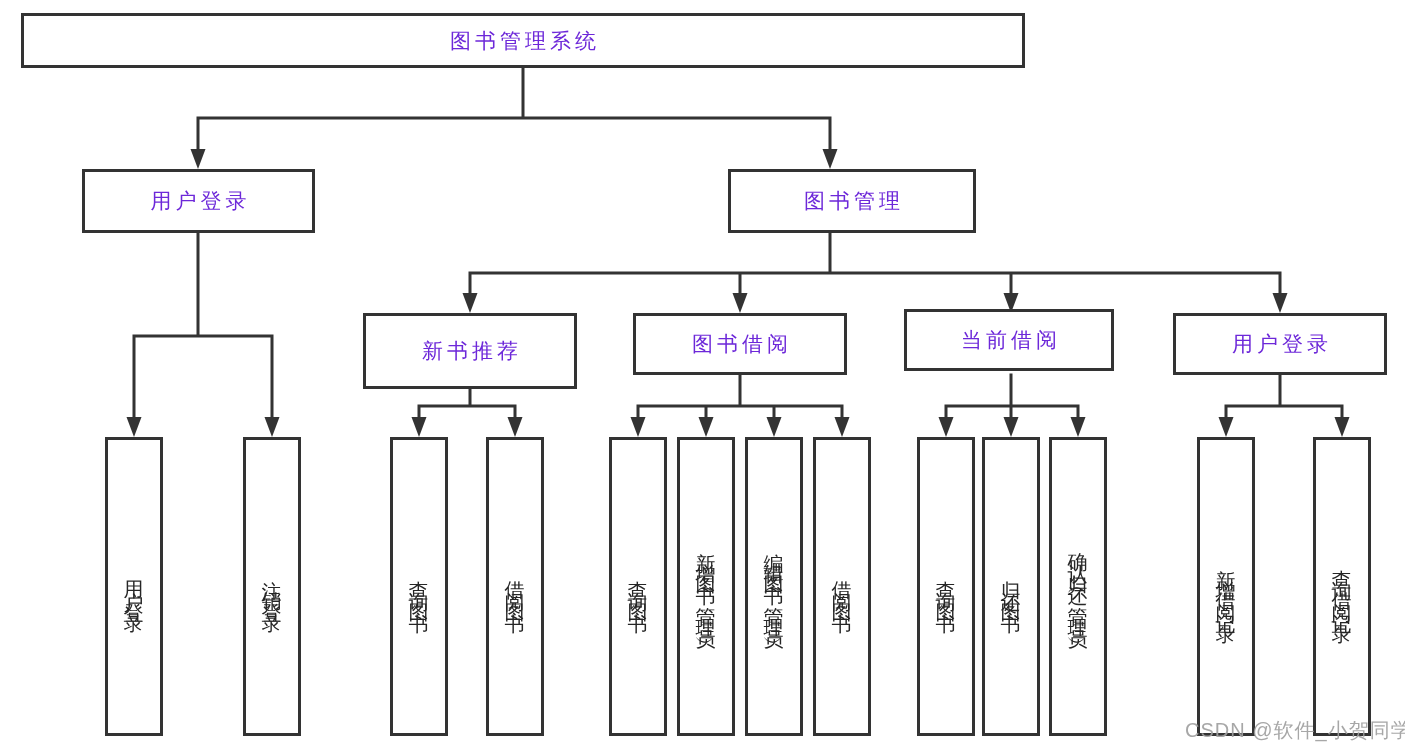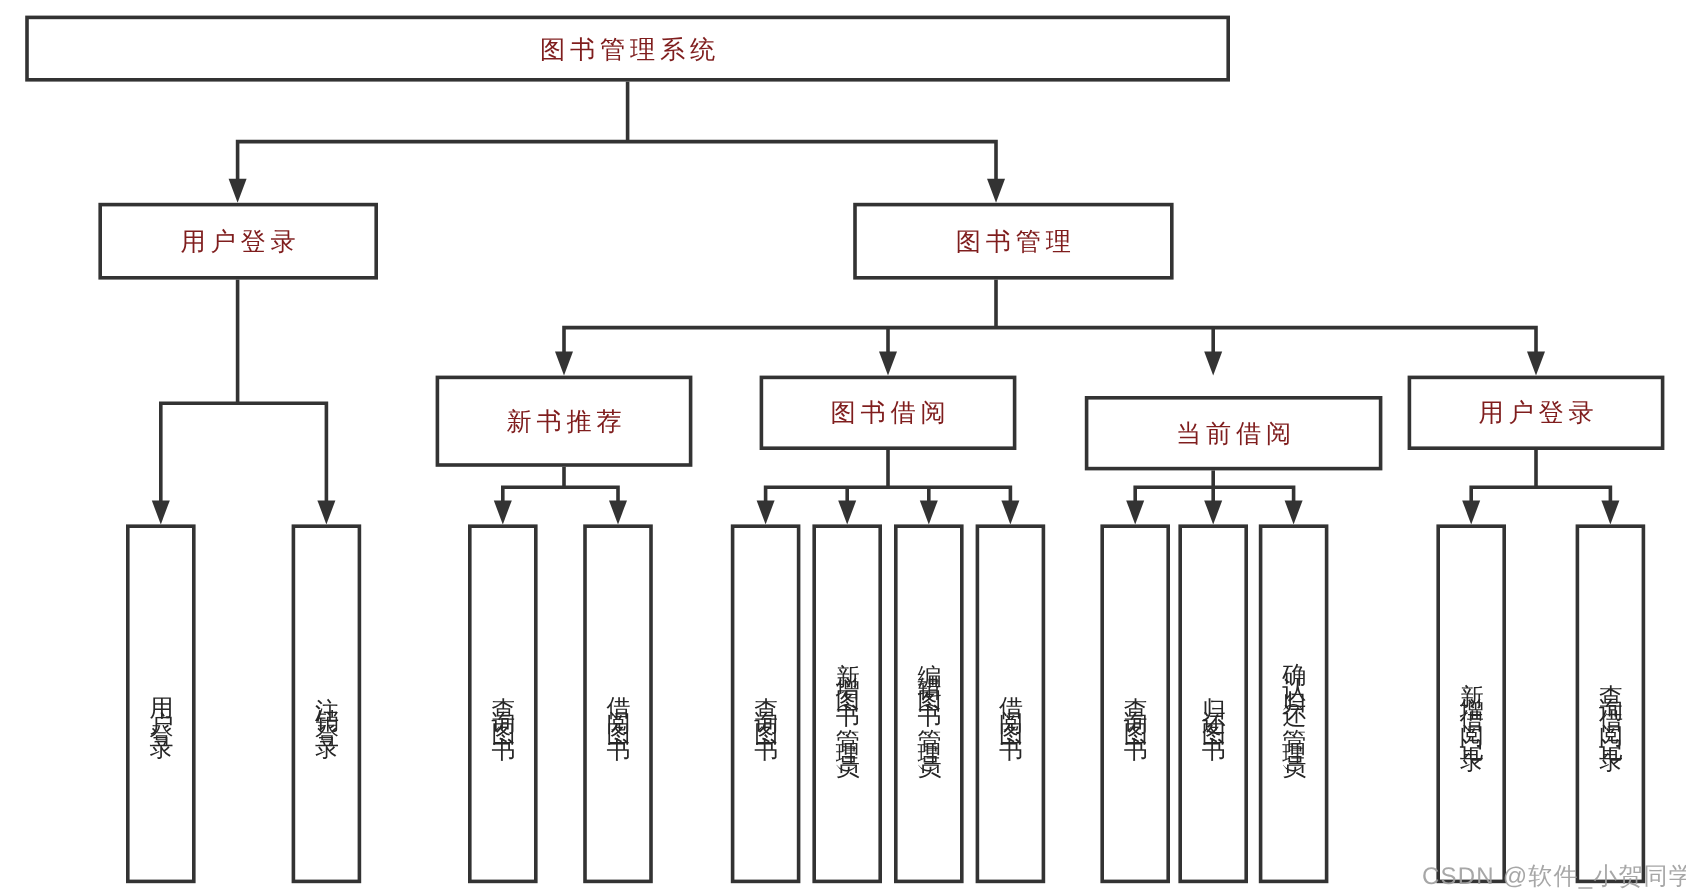--- a/index.html
+++ b/index.html
@@ -25,7 +25,7 @@
     letter-spacing:4px;
     text-indent:4px;
     white-space:nowrap;
-    color:#7f1d1d;
+    color:#6d28d9;
   }
   .leaf span{
     writing-mode:vertical-rl;

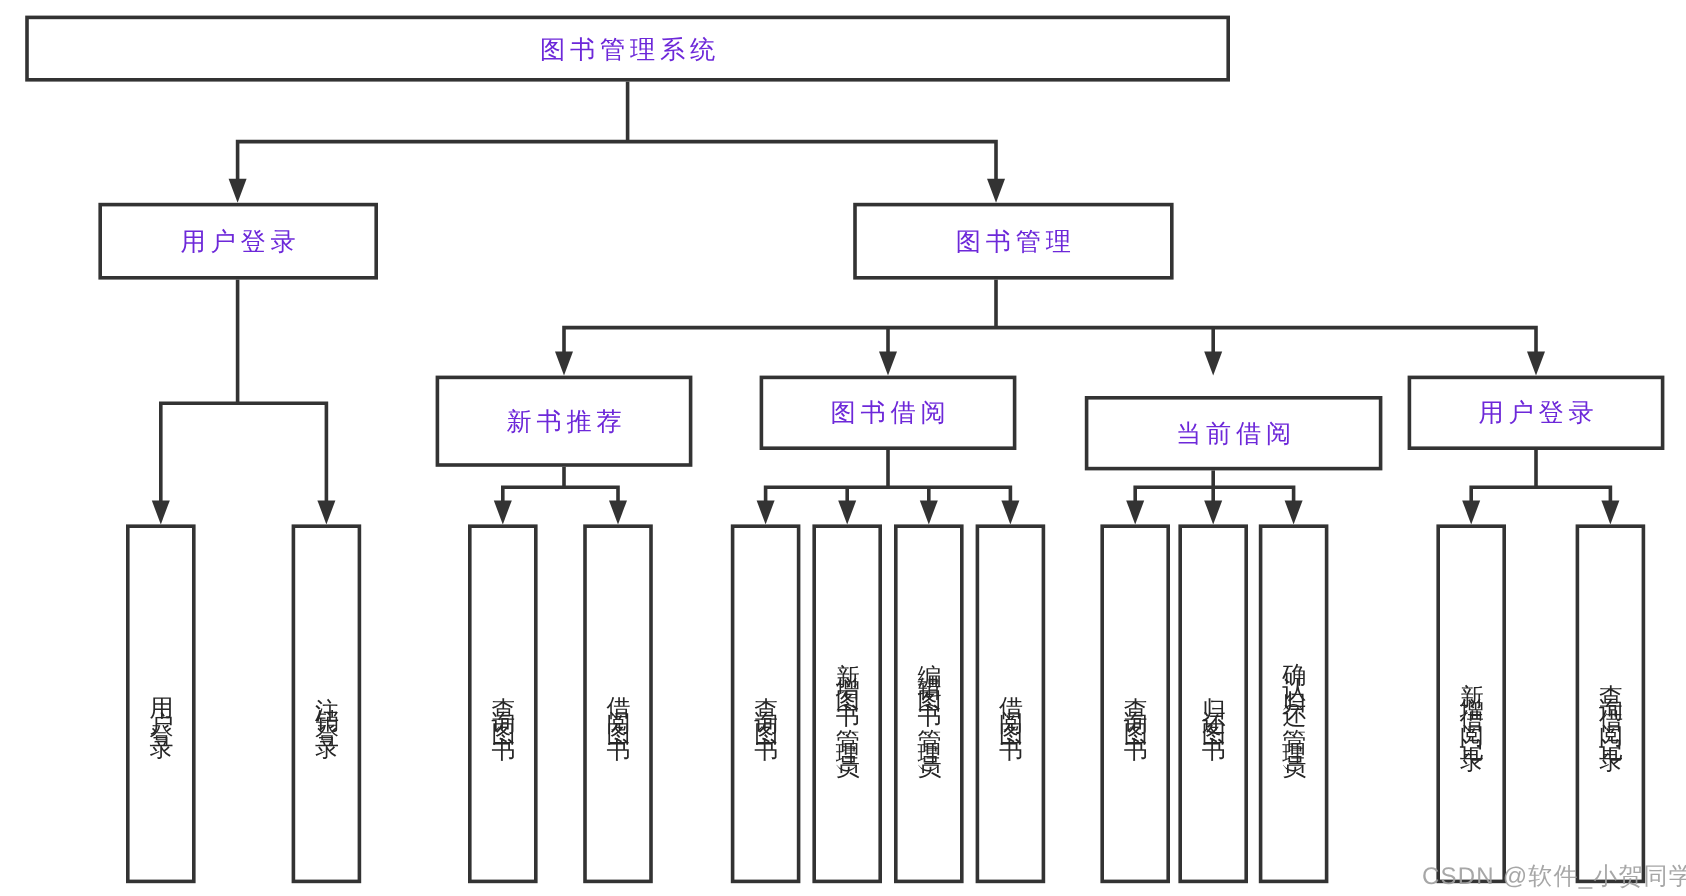--- a/index.html
+++ b/index.html
@@ -39,7 +39,7 @@
   #n-root{left:21px;top:13px;width:1004px;height:55px;}
   
   #n-user-login{left:82px;top:169px;width:233px;height:64px;}
-  #n-book-mgmt{left:711px;top:169px;width:267px;height:64px;}
+  #n-book-mgmt{left:728px;top:169px;width:248px;height:64px;}
   
   #n-new-book{left:363px;top:313px;width:214px;height:76px;}
   #n-book-borrow{left:633px;top:313px;width:214px;height:62px;}

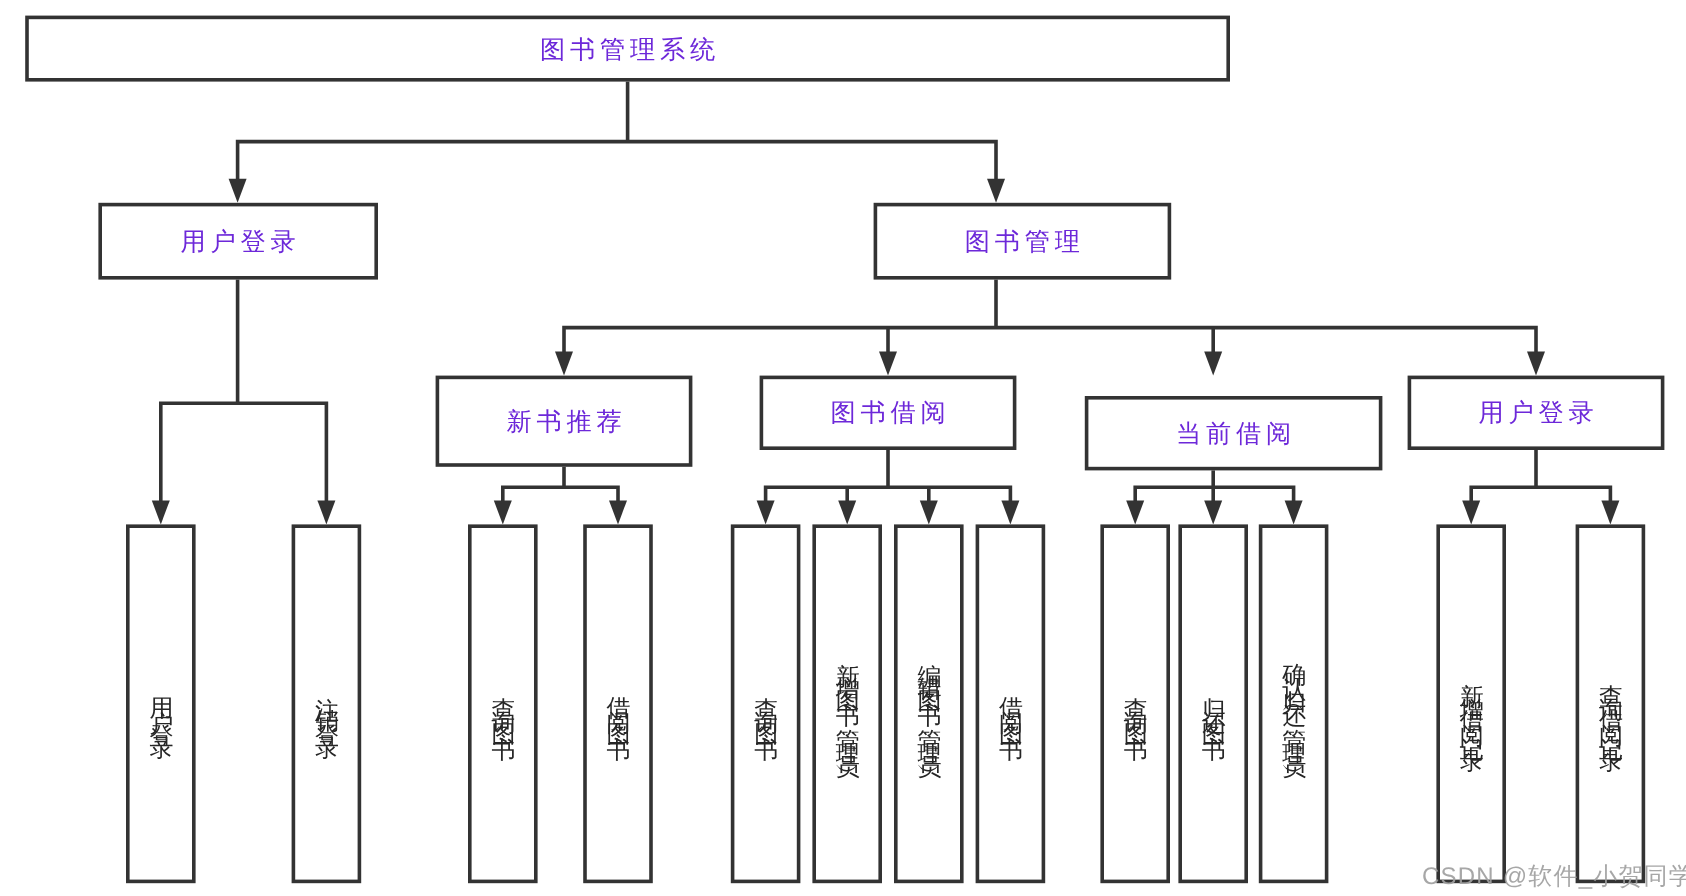--- a/index.html
+++ b/index.html
@@ -43,7 +43,7 @@
   
   #n-new-book{left:363px;top:313px;width:214px;height:76px;}
   #n-book-borrow{left:633px;top:313px;width:214px;height:62px;}
-  #n-current-borrow{left:904px;top:330px;width:248px;height:62px;align-items:center;}
+  #n-current-borrow{left:904px;top:309px;width:210px;height:62px;align-items:center;}
   #n-borrow-records{left:1173px;top:313px;width:214px;height:62px;}
   
   .leaf{top:437px;width:58px;height:299px;}

